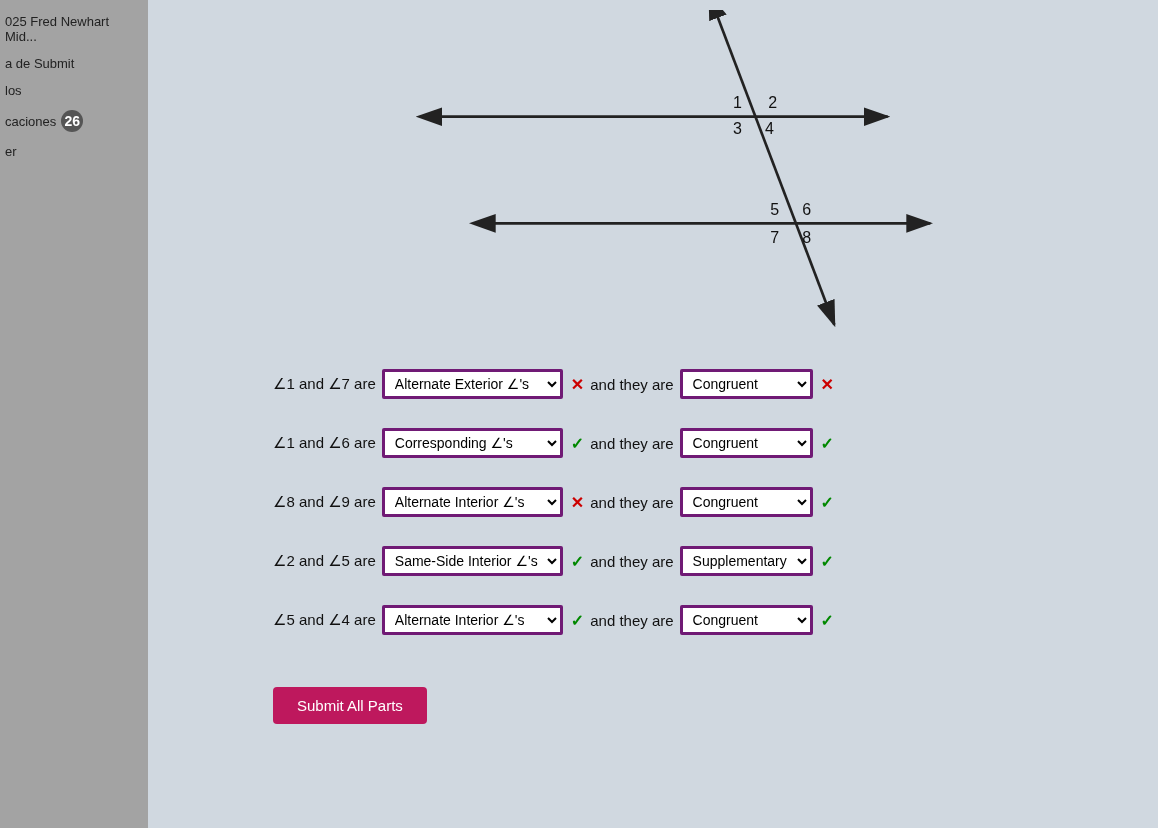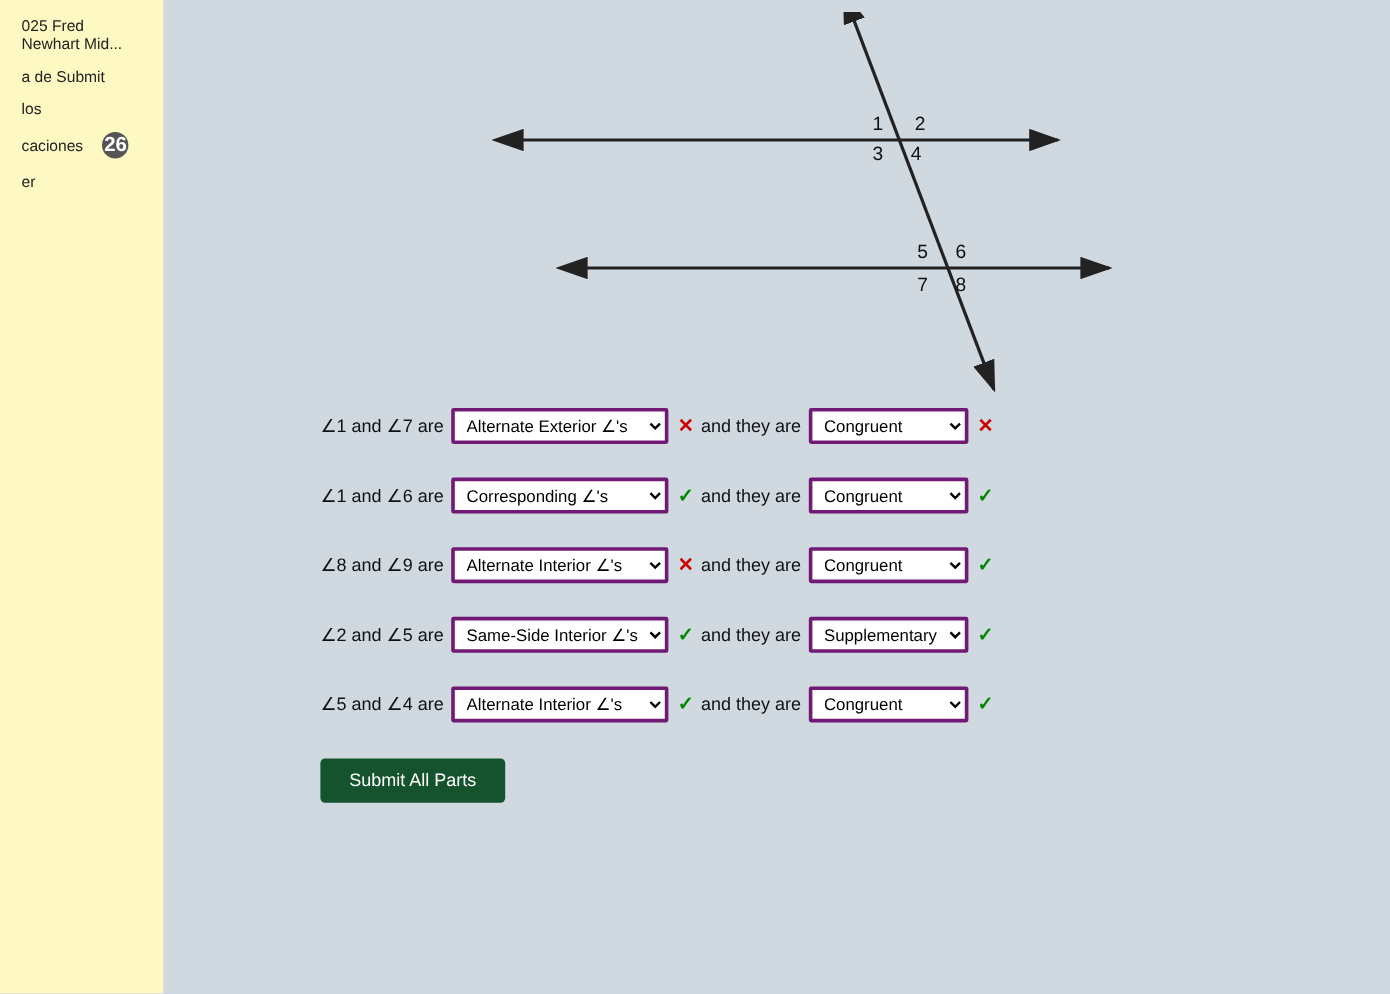--- a/index.html
+++ b/index.html
@@ -10,9 +10,9 @@
       display: flex;
     }
     .sidebar {
-      width: 136px;
-      background: #fef9c3;
-      padding: 10px 16px;
+      width: 148px;
+      background: #a3a3a3;
+      padding: 10px 3px;
       flex-shrink: 0;
     }
     .sidebar-item {

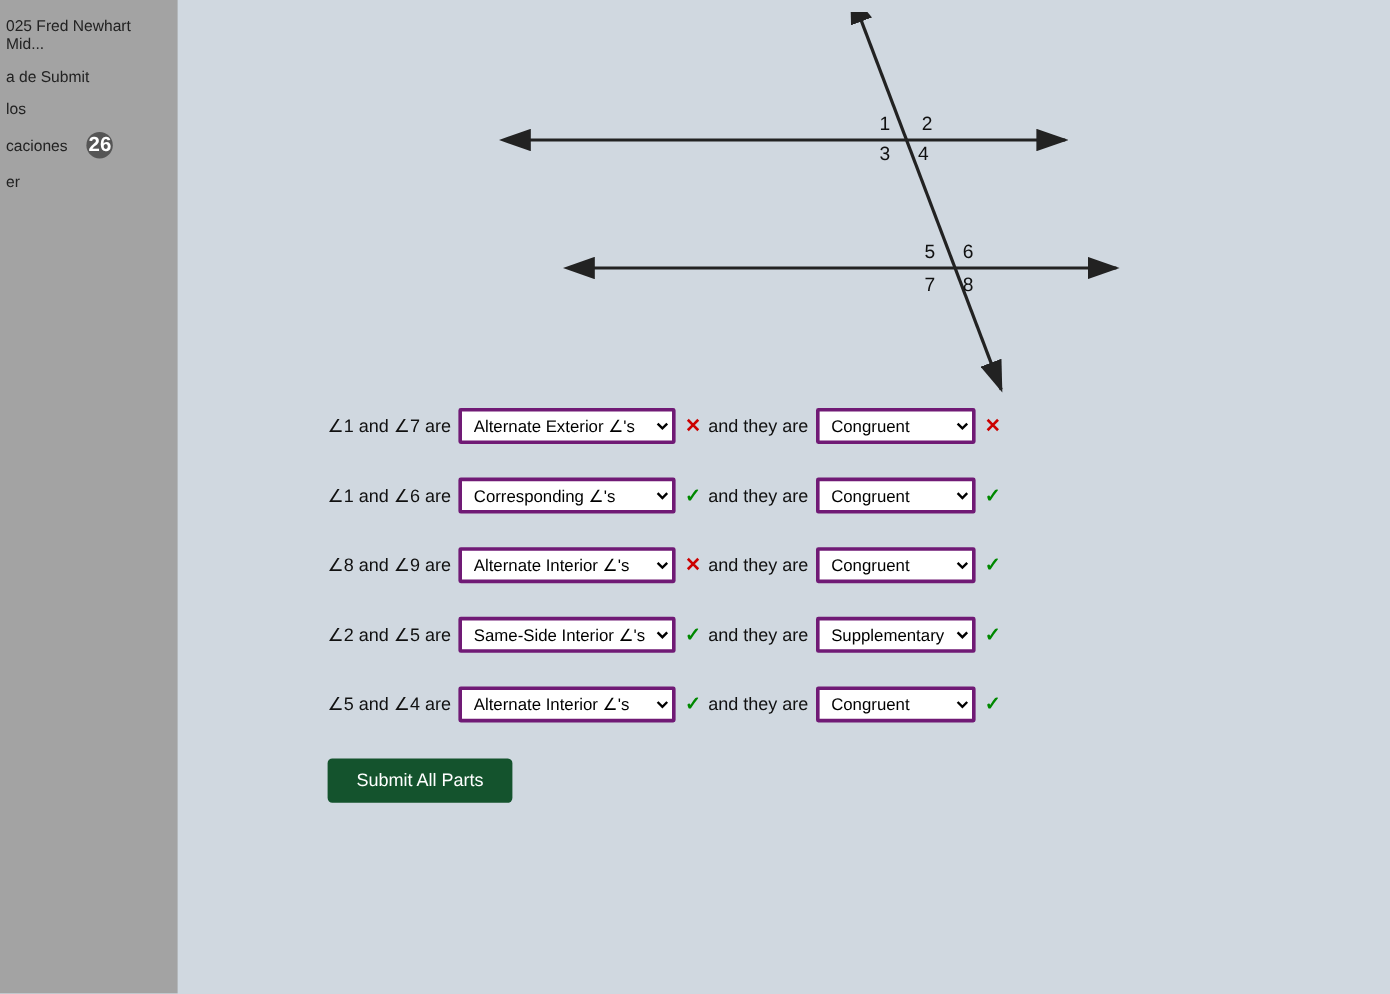--- a/index.html
+++ b/index.html
@@ -24,7 +24,7 @@
     .sidebar-item.with-badge {
       display: flex;
       align-items: center;
-      gap: 16px;
+      gap: 5px;
     }
     .badge {
       background: #555;

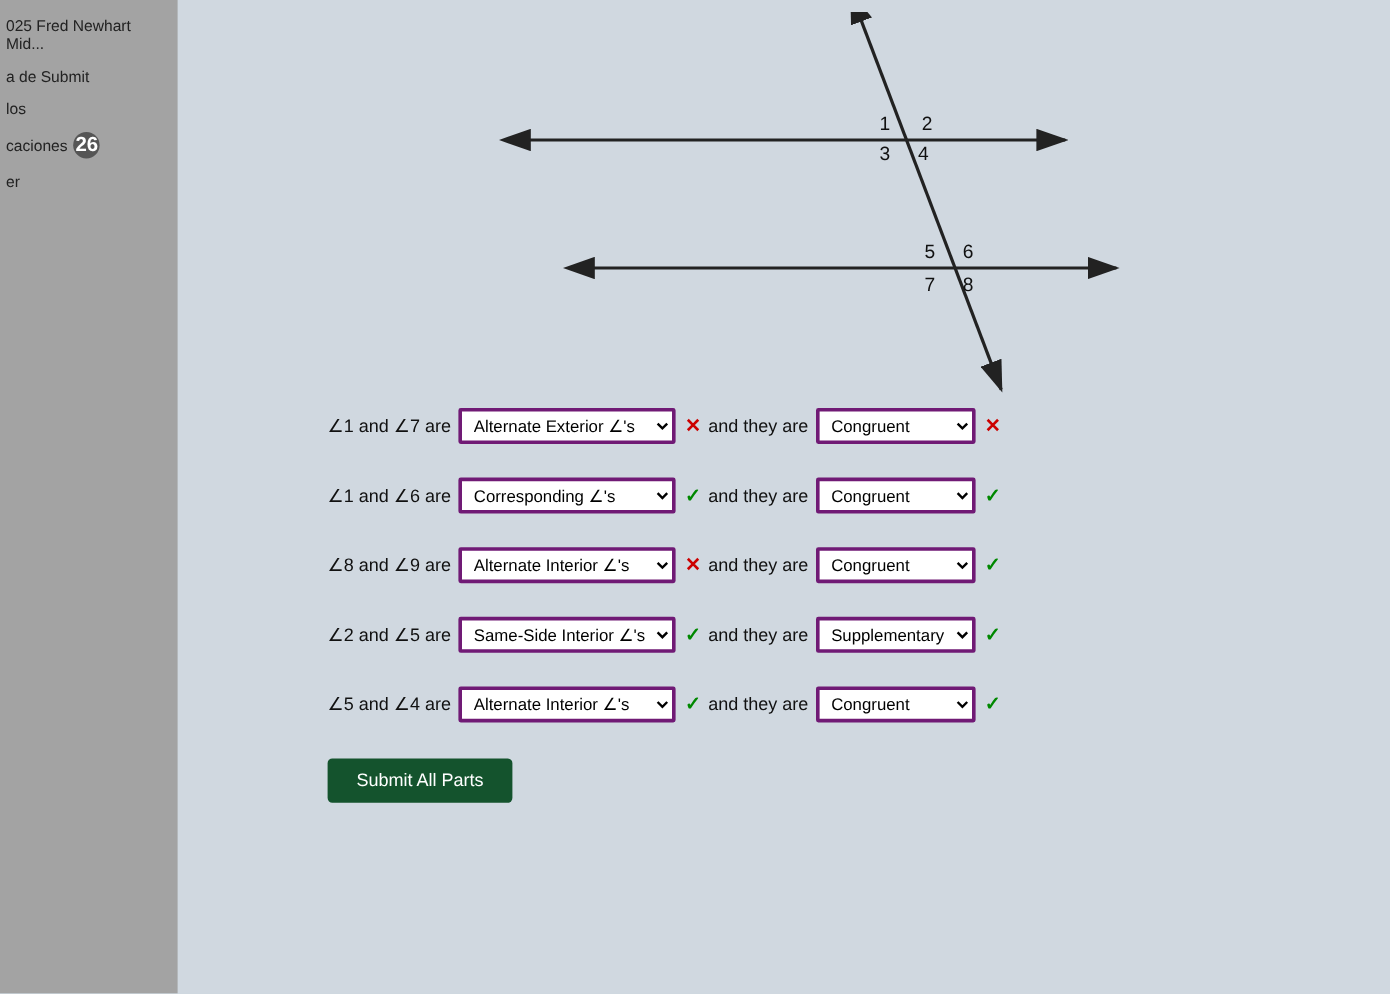--- a/index.html
+++ b/index.html
@@ -35,7 +35,7 @@
       display: inline-flex;
       align-items: center;
       justify-content: center;
-      font-size: 17px;
+      font-size: 14px;
       font-weight: bold;
     }
     .main-content {

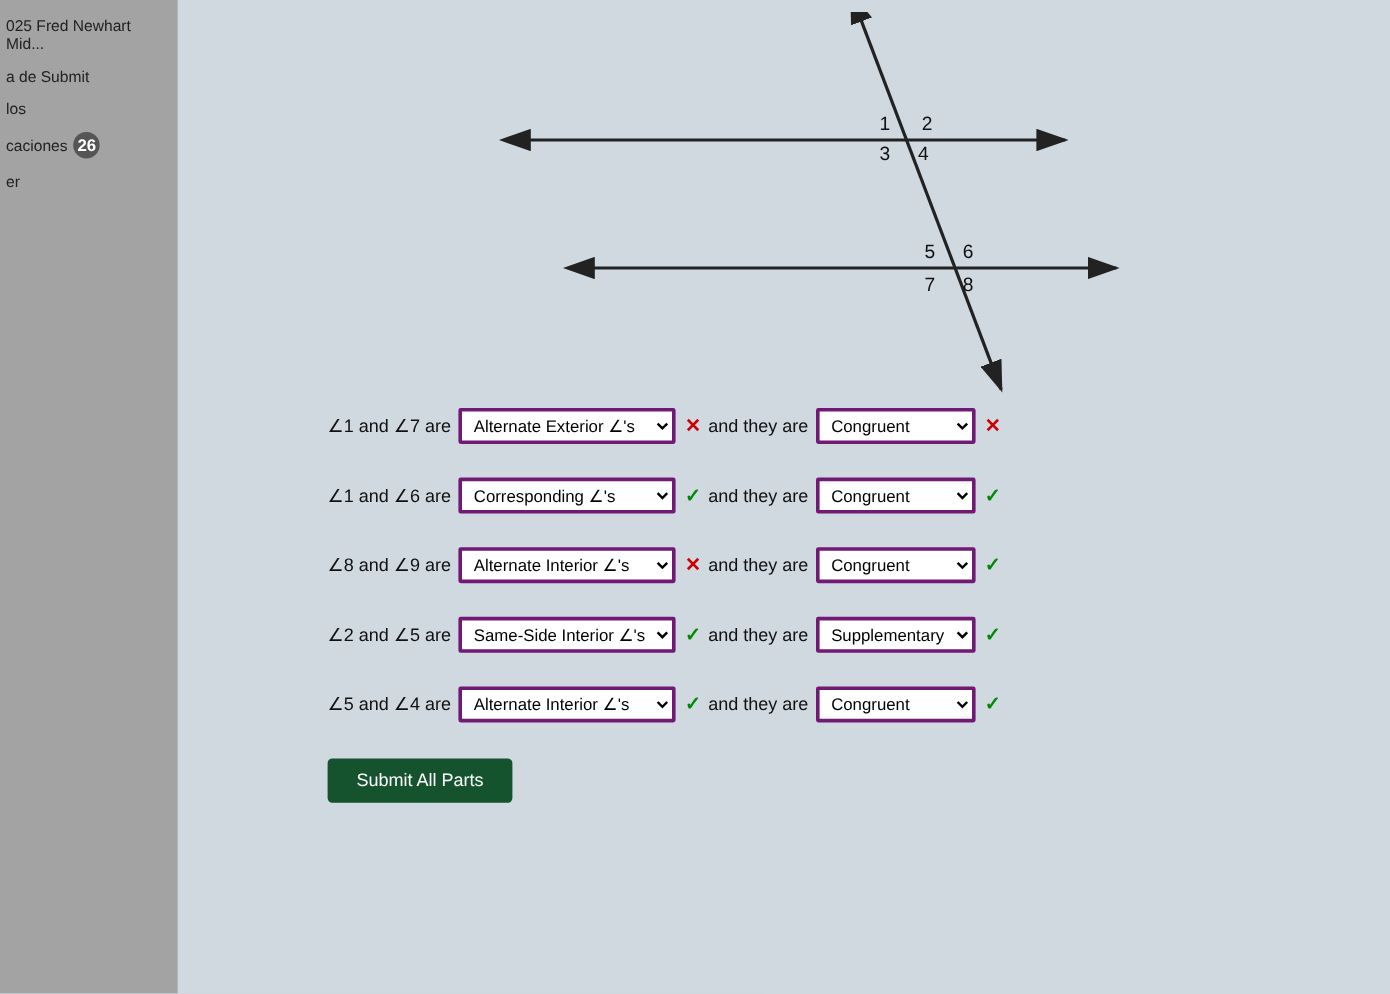--- a/index.html
+++ b/index.html
@@ -68,6 +68,7 @@
       color: #111;
       gap: 6px;
       flex-wrap: wrap;
+      margin-top: 29px;
     }
     .question-text {
       white-space: nowrap;

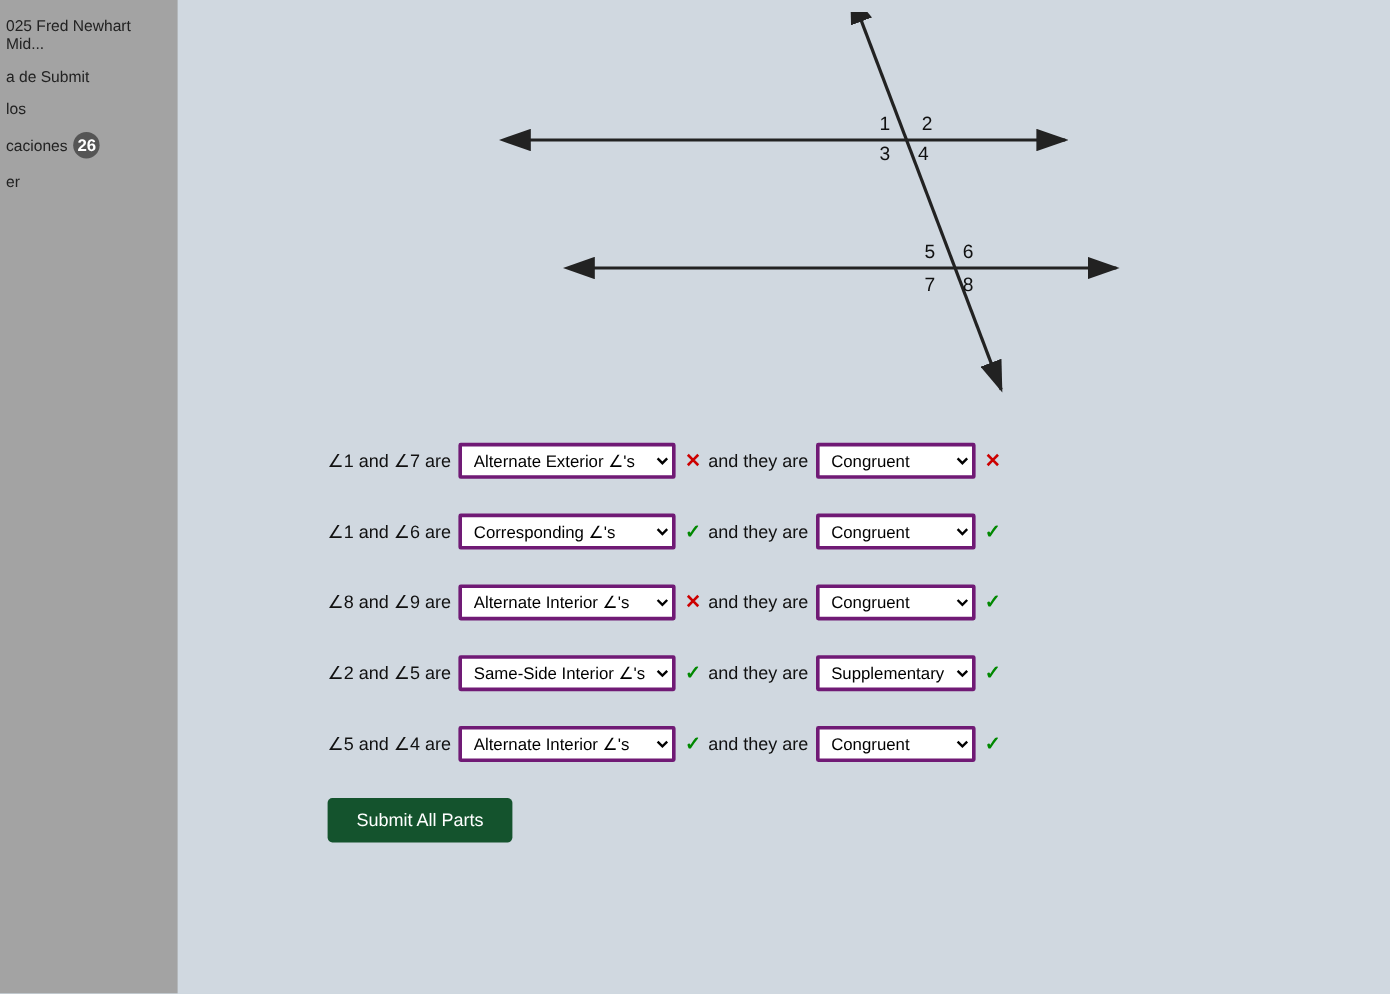--- a/index.html
+++ b/index.html
@@ -90,14 +90,14 @@
     .status-x { color: #cc0000; }
     .status-check { color: #008800; }
     .submit-btn {
-      background: #14532d;
+      background: #be185d;
       color: #fff;
       border: none;
       padding: 10px 24px;
       font-size: 15px;
       border-radius: 4px;
       cursor: pointer;
-      margin-top: 2px;
+      margin-top: 24px;
     }
   </style>
 </head>

